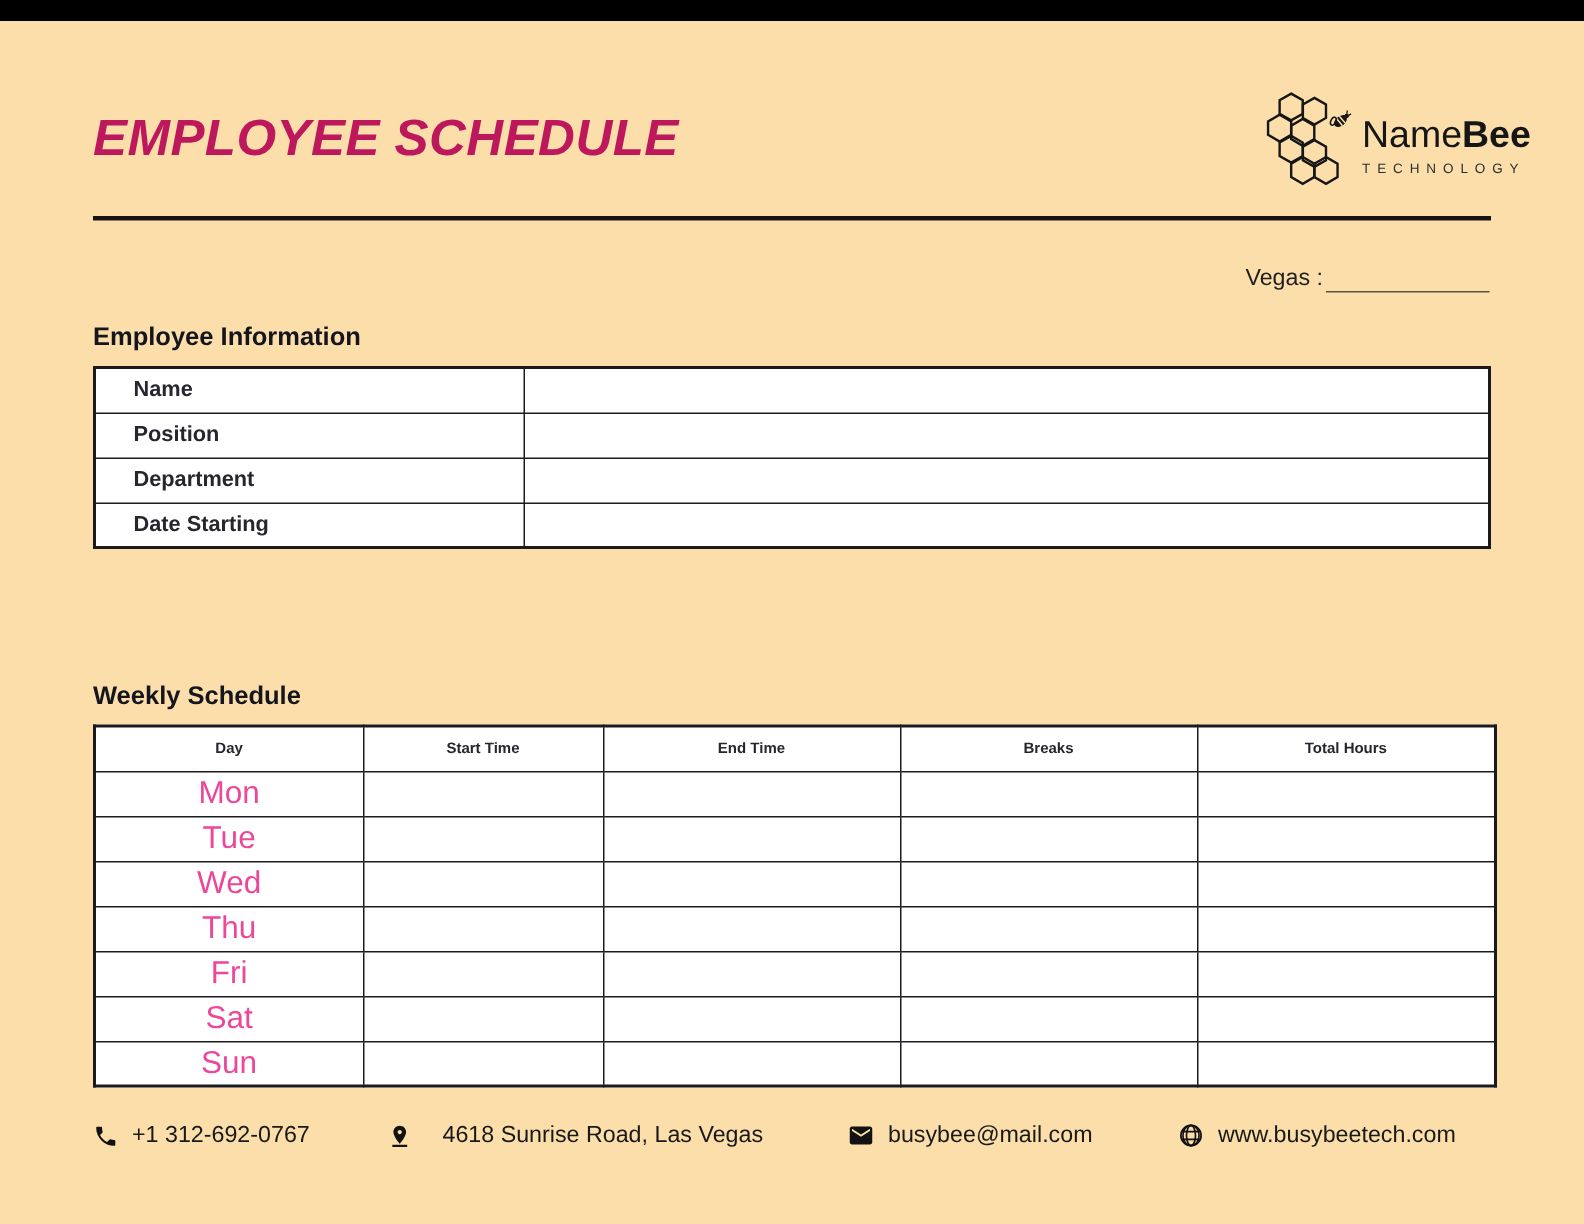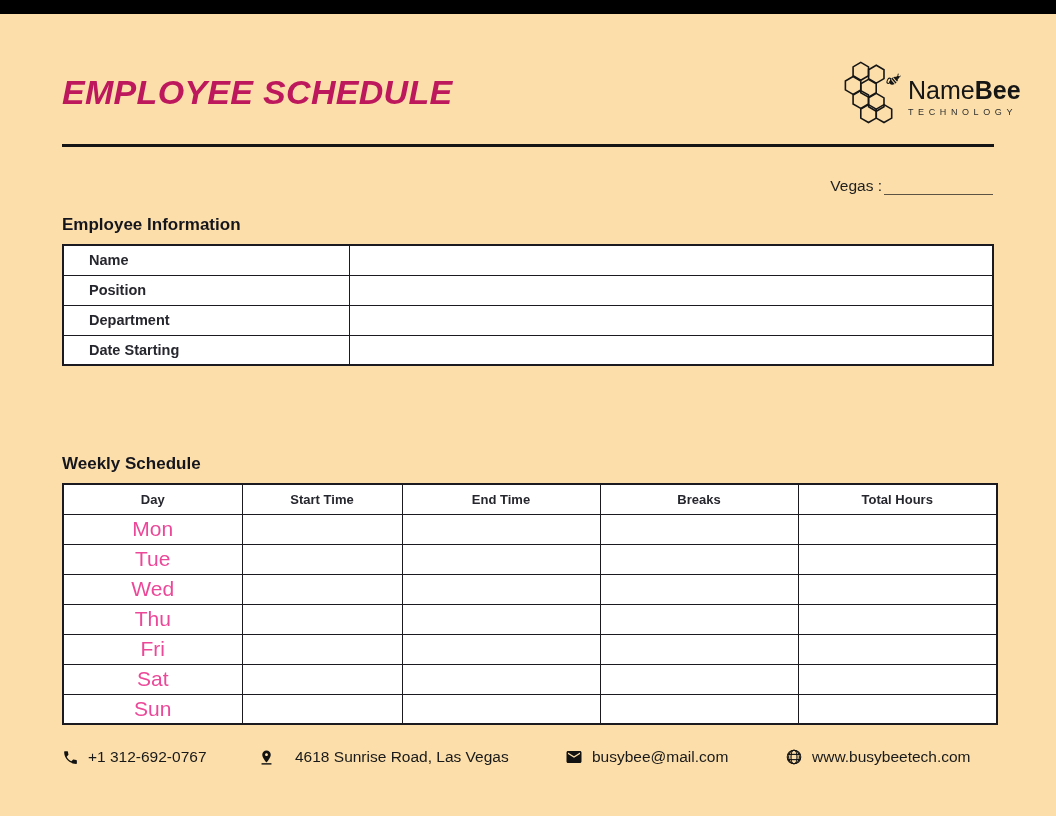--- a/index.html
+++ b/index.html
@@ -43,7 +43,7 @@
 
   .weekly-table { position:absolute; left:62px; top:483px; width:934px; border:2px solid #1a1a20; }
   .weekly-table th, .weekly-table td { border:1.6px solid #1a1a20; height:30px; }
-  .weekly-table th { font-size:13px; font-weight:700; color:#26262e; text-align:center; }
+  .weekly-table th { font-size:10px; font-weight:700; color:#26262e; text-align:center; }
   .weekly-table td.day-cell { font-size:21px; color:#ec4899; text-align:center;margin-top:16px; }
   .weekly-table td.input-cell { background:#fff; }
 

